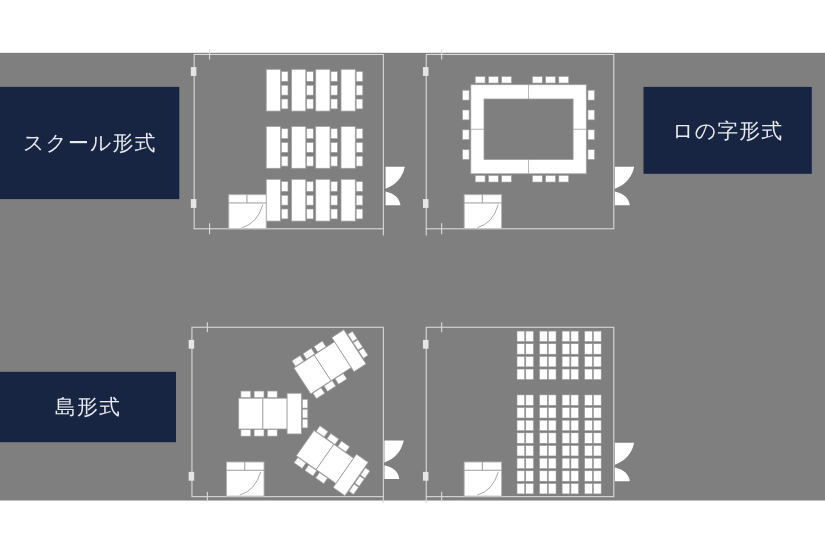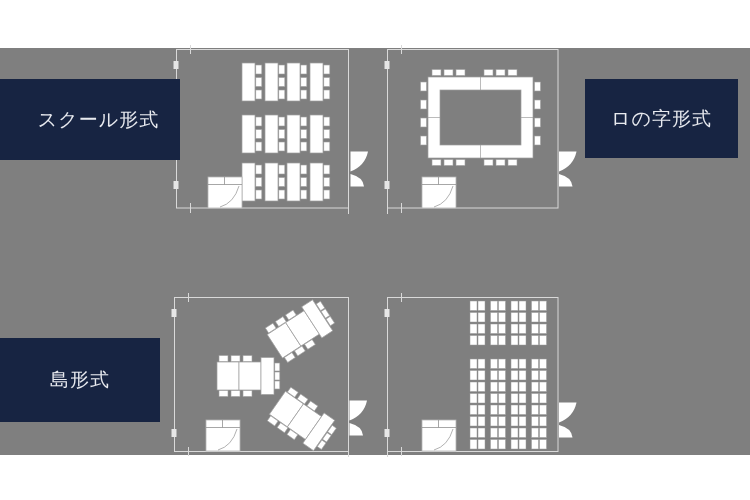--- a/index.html
+++ b/index.html
@@ -8,7 +8,7 @@
   .gray-band{position:absolute;left:0;top:48px;width:750px;height:407px;background:#7f7f7f;}
   .layout-label{position:absolute;background:#172442;color:#e8eaef;display:flex;
                 align-items:center;justify-content:center;font-size:19px;letter-spacing:1px;}
-  .lbl-school {left:0;   top:79px;  width:163px;height:81px;padding-left:17px;}
+  .lbl-school {left:0;   top:79px;  width:163px;height:102px;}
   .lbl-ro     {left:585px;top:79px; width:153px;height:79px;}
   .lbl-island {left:0;   top:338px; width:160px;height:84px;}
   .lbl-theater{left:585px;top:338px;width:165px;height:80px;}

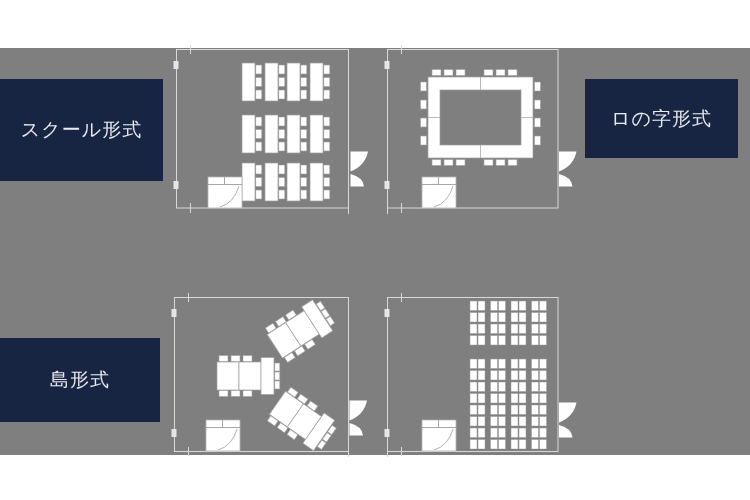--- a/index.html
+++ b/index.html
@@ -10,7 +10,7 @@
                 align-items:center;justify-content:center;font-size:19px;letter-spacing:1px;}
   .lbl-school {left:0;   top:79px;  width:163px;height:102px;}
   .lbl-ro     {left:585px;top:79px; width:153px;height:79px;}
-  .lbl-island {left:0;   top:338px; width:160px;height:84px;}
+  .lbl-island {left:0;   top:338px; width:160px;height:64px;}
   .lbl-theater{left:585px;top:338px;width:165px;height:80px;}
   svg.room{position:absolute;overflow:visible;}
   .r1{left:170px;top:44px;}

